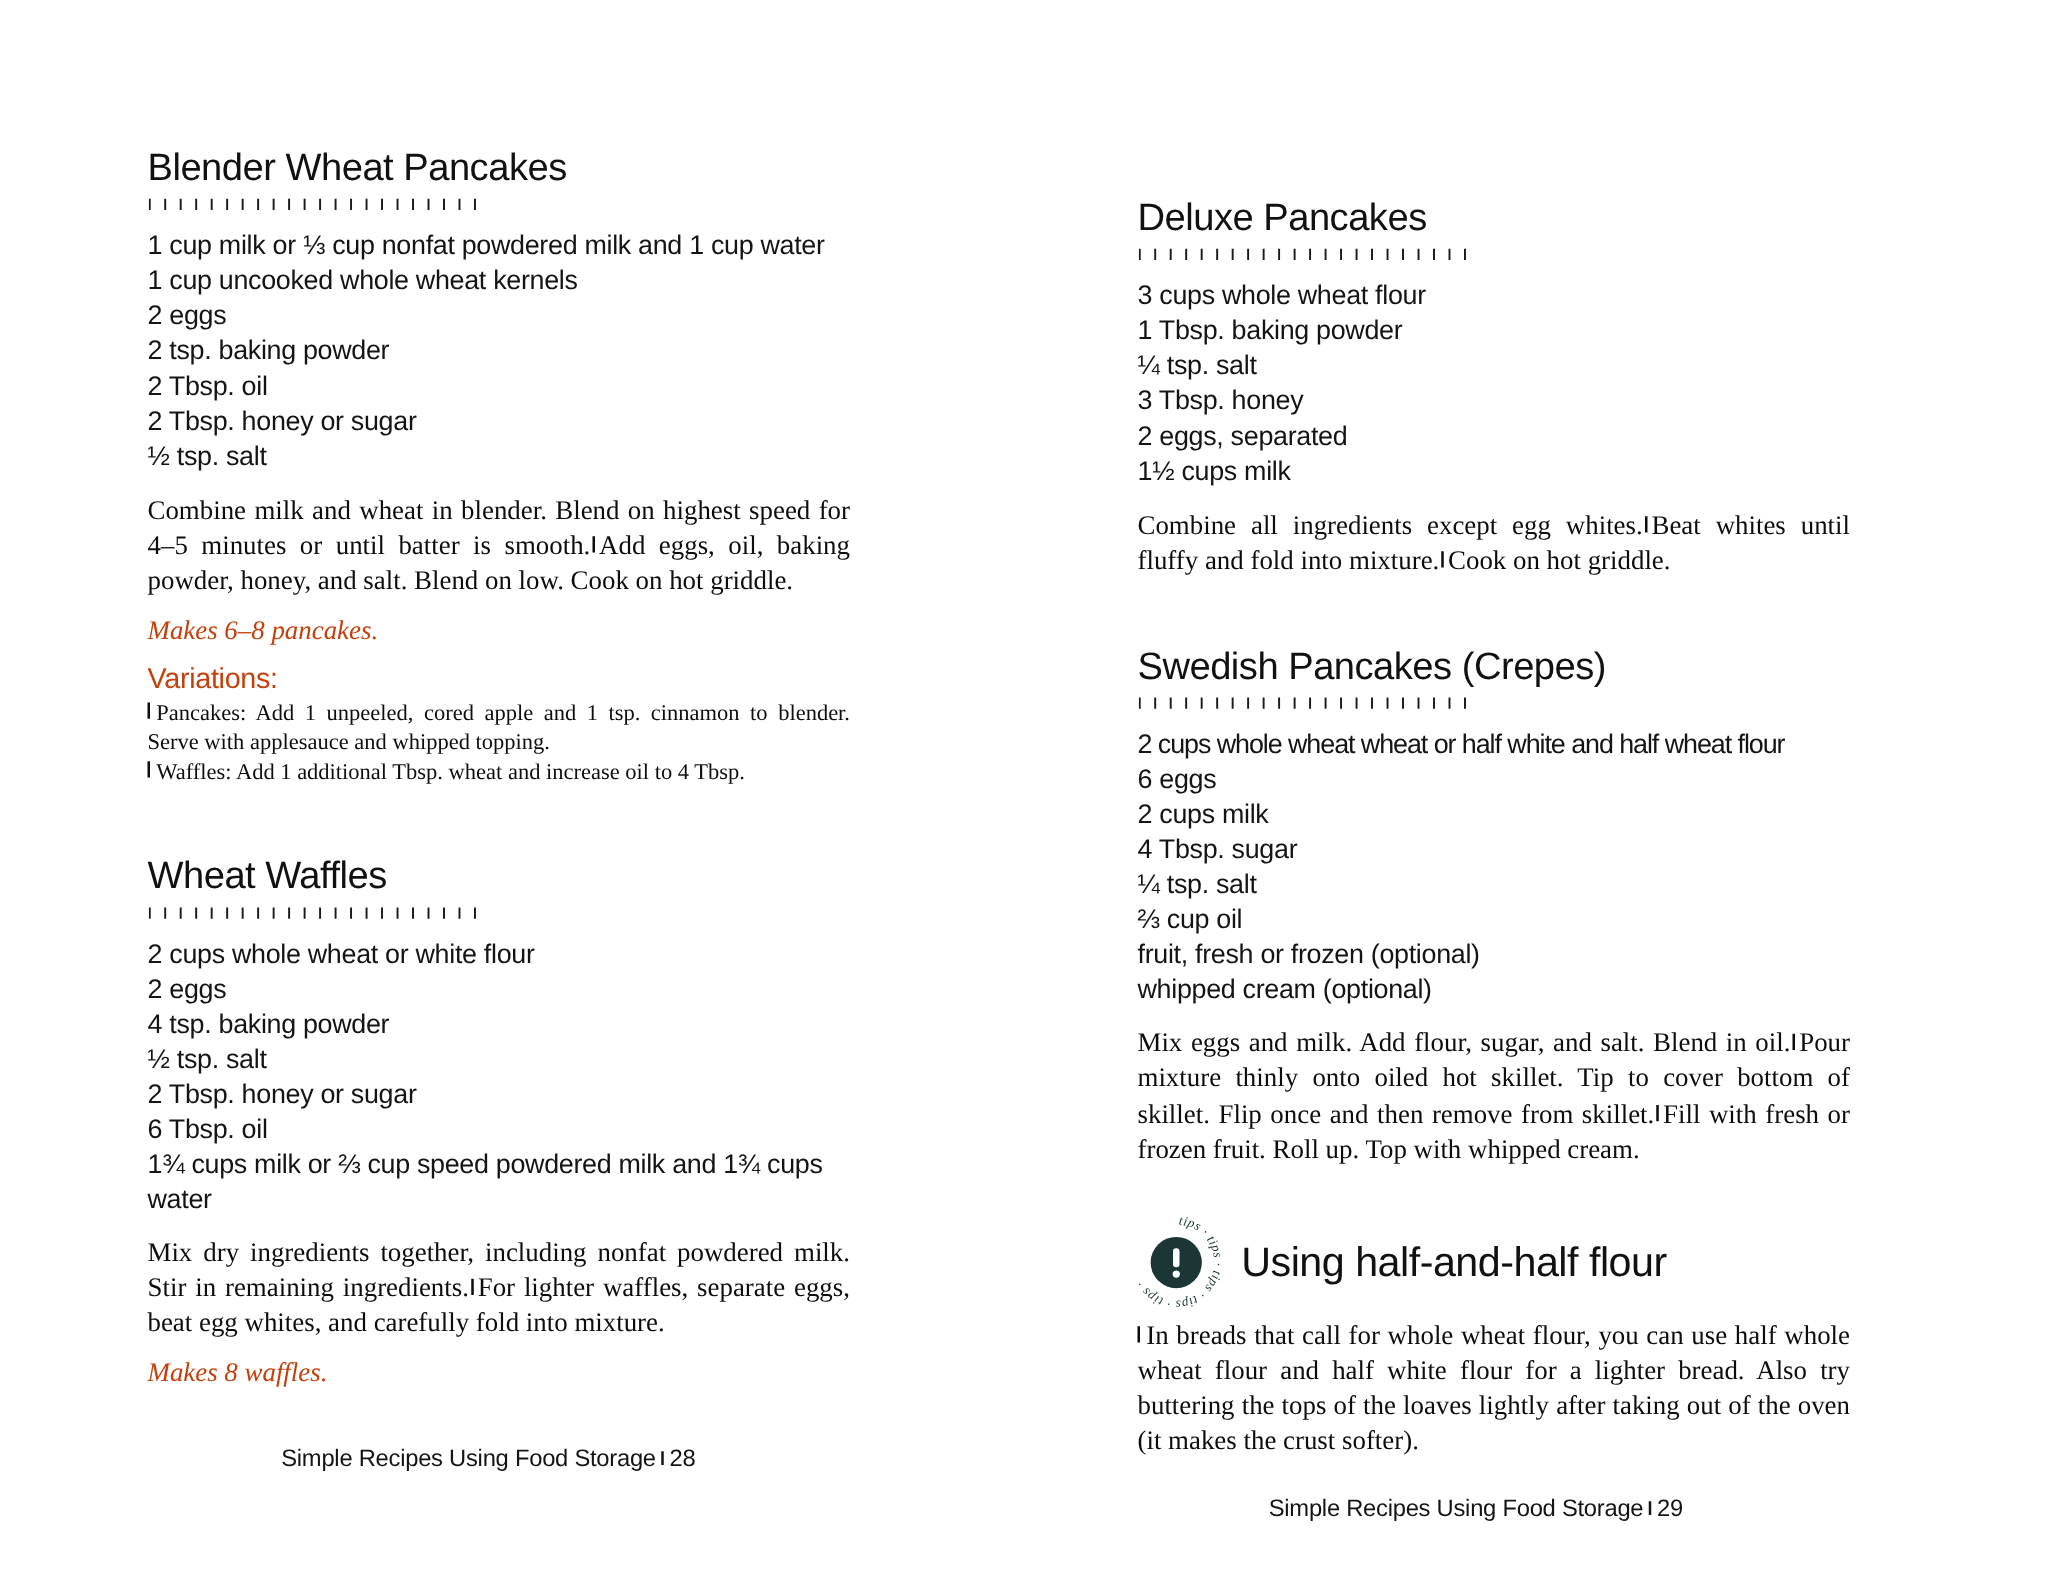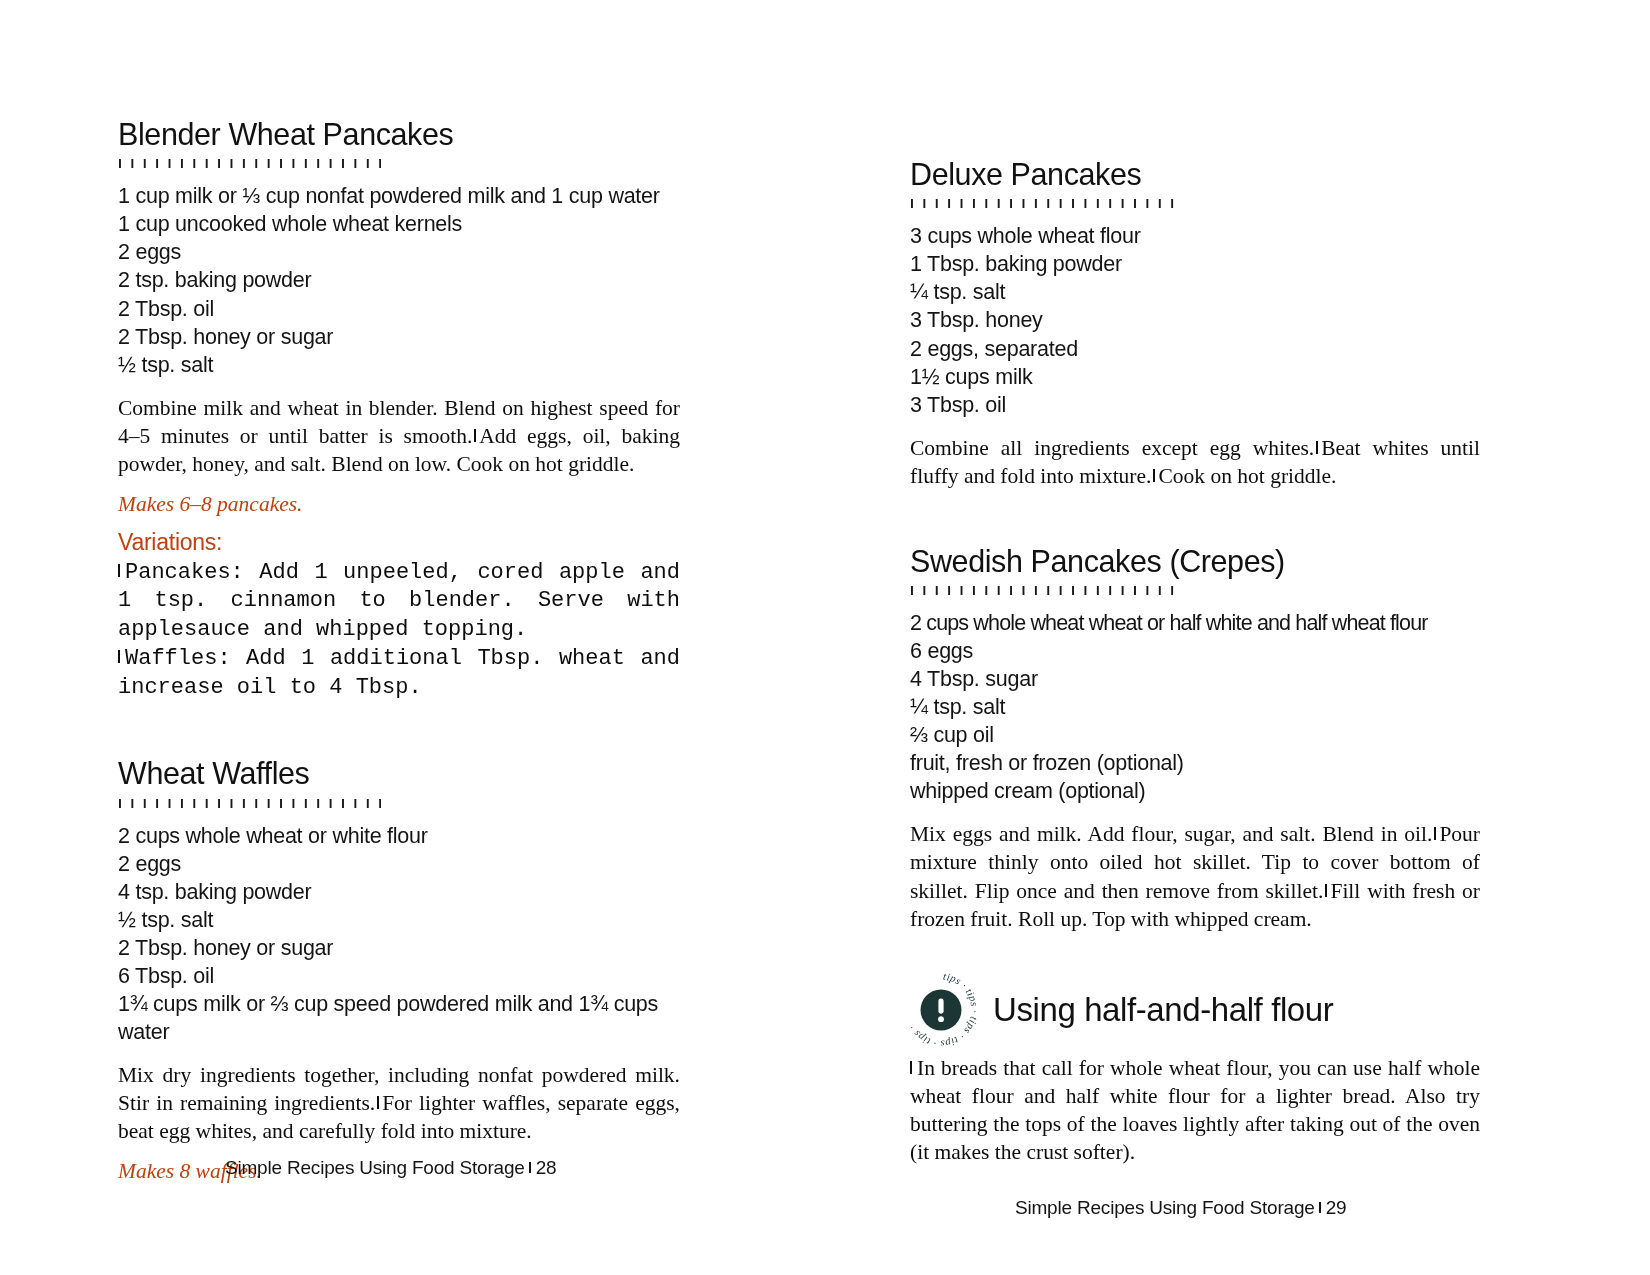--- a/index.html
+++ b/index.html
@@ -256,7 +256,6 @@
         <li>3 Tbsp. honey</li>
         <li>2 eggs, separated</li>
         <li>1½ cups milk</li>
-        <li>3 Tbsp. oil</li>
       </ul>
 
       <p class="method last"><span>Combine all ingredients except egg whites.</span><span class="sep"></span><span>Beat whites until fluffy and fold into mixture.</span><span class="sep"></span><span>Cook on hot griddle.</span></p>

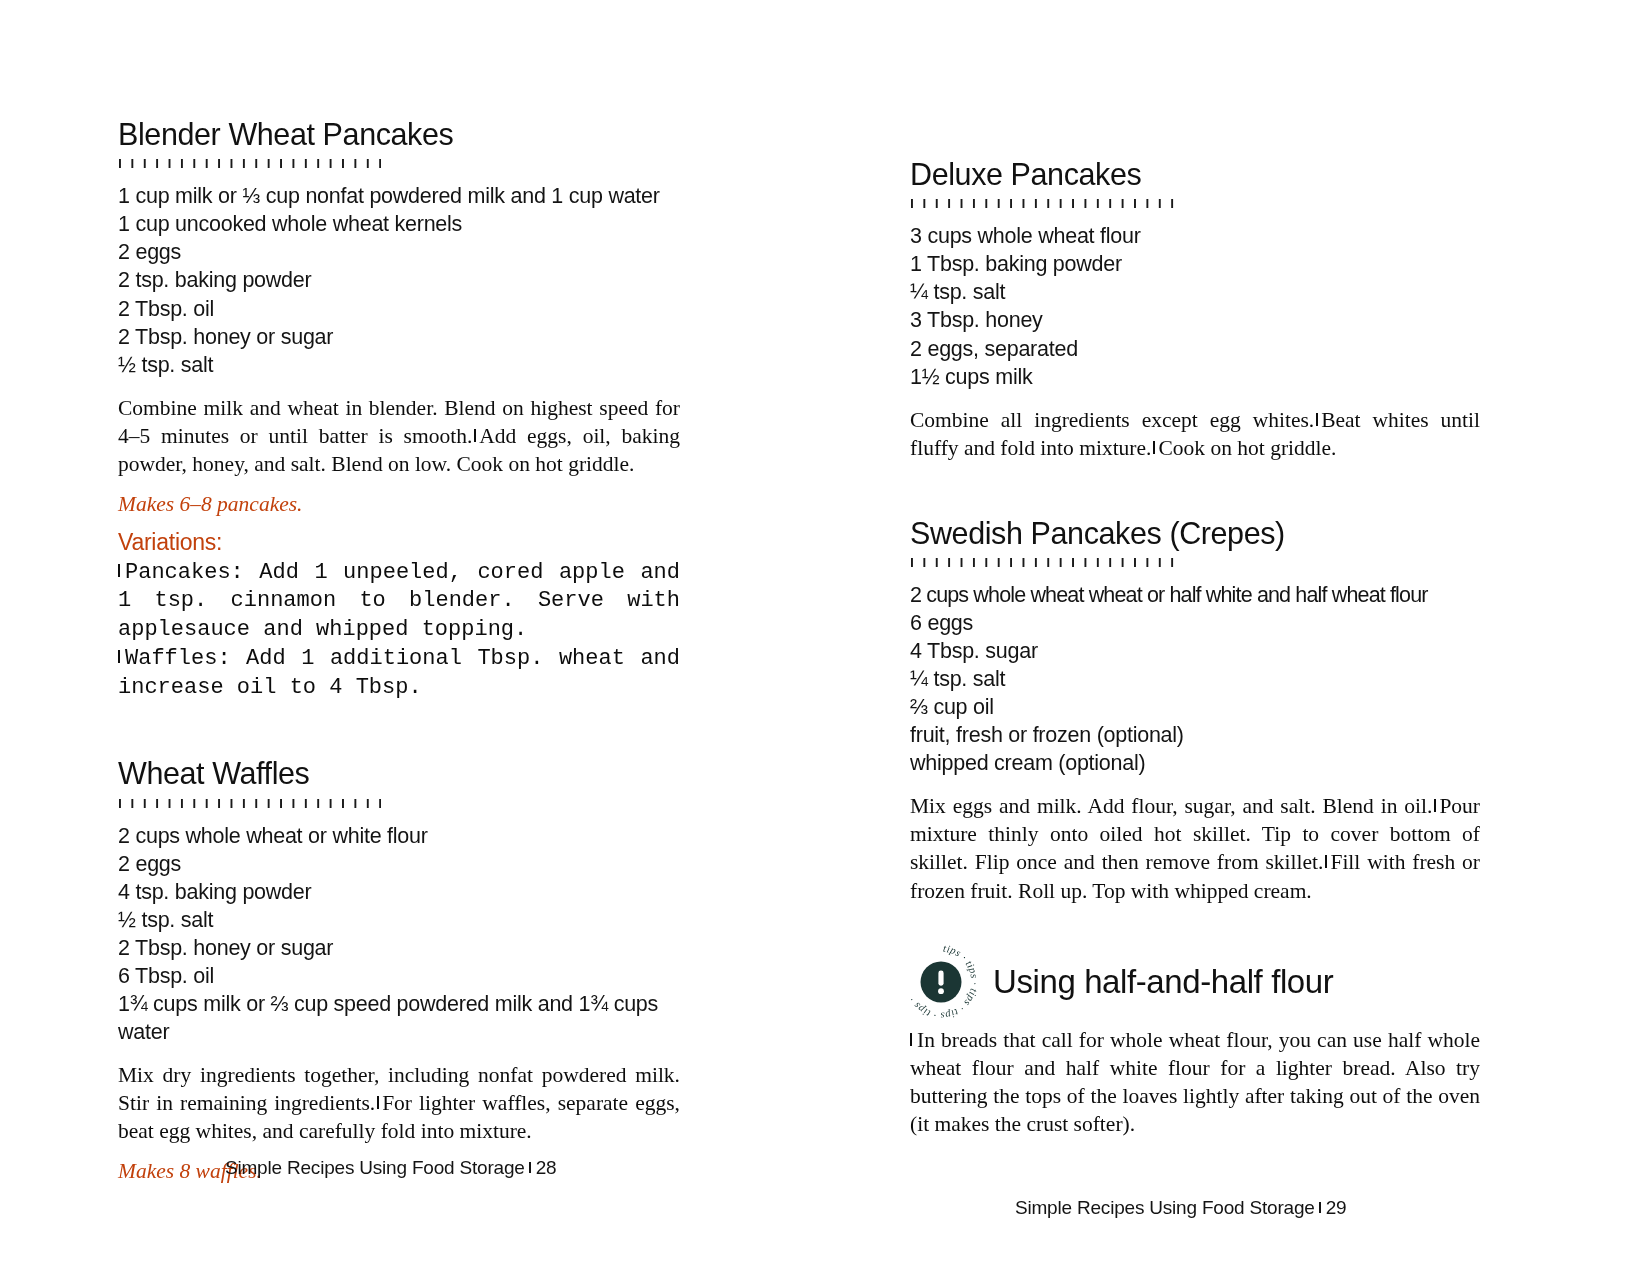--- a/index.html
+++ b/index.html
@@ -106,8 +106,8 @@
   }
 
   .variation {
-    font-family: Liberation Mono, monospace;
-    font-size: 22px;
+    font-family: Liberation Serif, serif;
+    font-size: 18px;
     line-height: 1.305;
     color: #0d0d0d;
     text-align: justify;

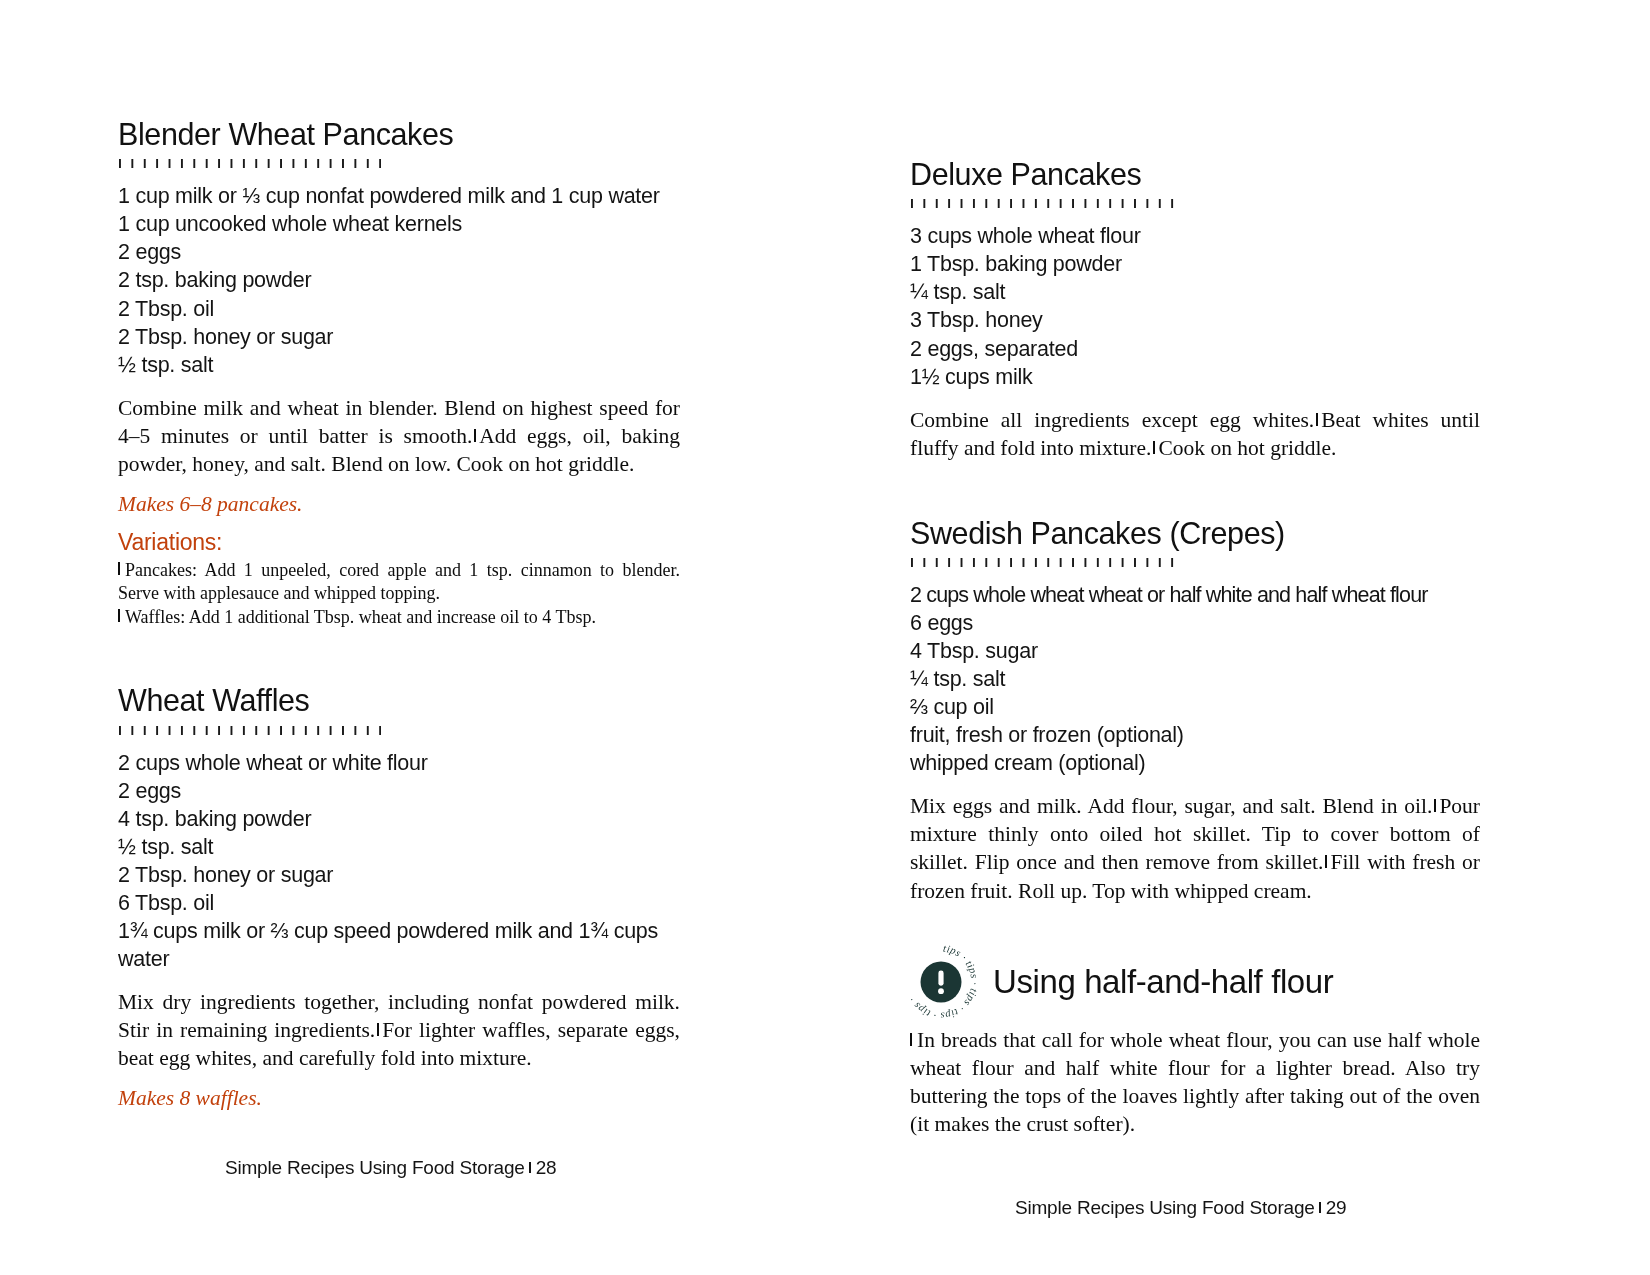--- a/index.html
+++ b/index.html
@@ -270,6 +270,7 @@
       <ul class="ingredients">
         <li class="tight">2 cups whole wheat wheat or half white and half wheat flour</li>
         <li>6 eggs</li>
+        <li>2 cups milk</li>
         <li>4 Tbsp. sugar</li>
         <li>¼ tsp. salt</li>
         <li>⅔ cup oil</li>

